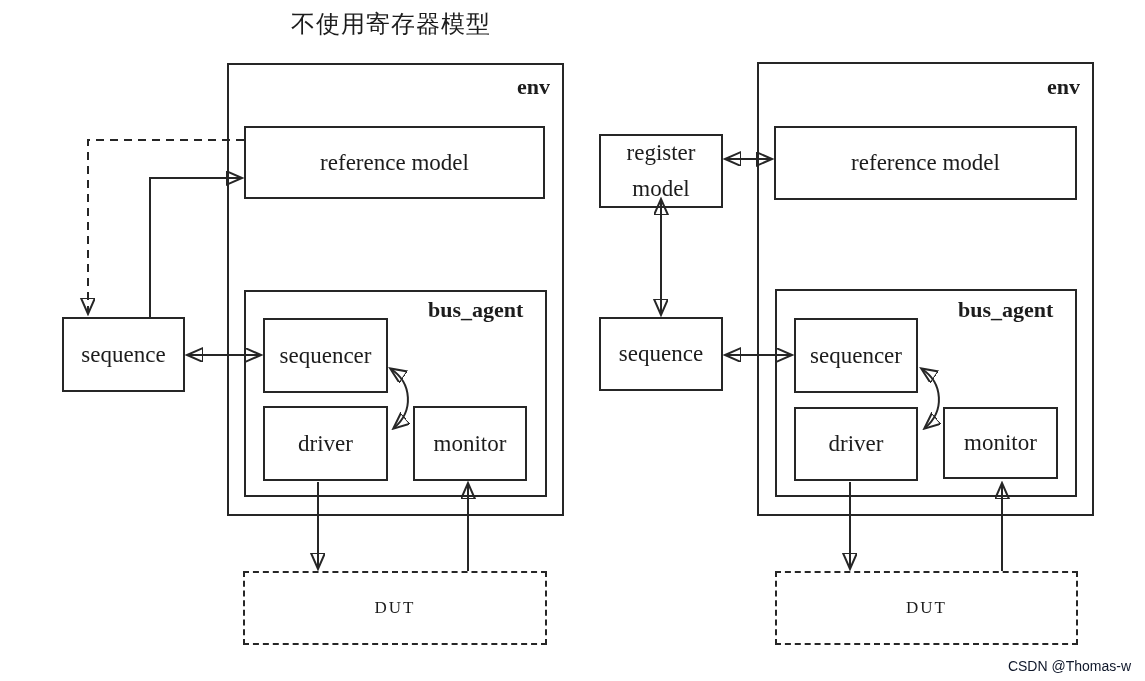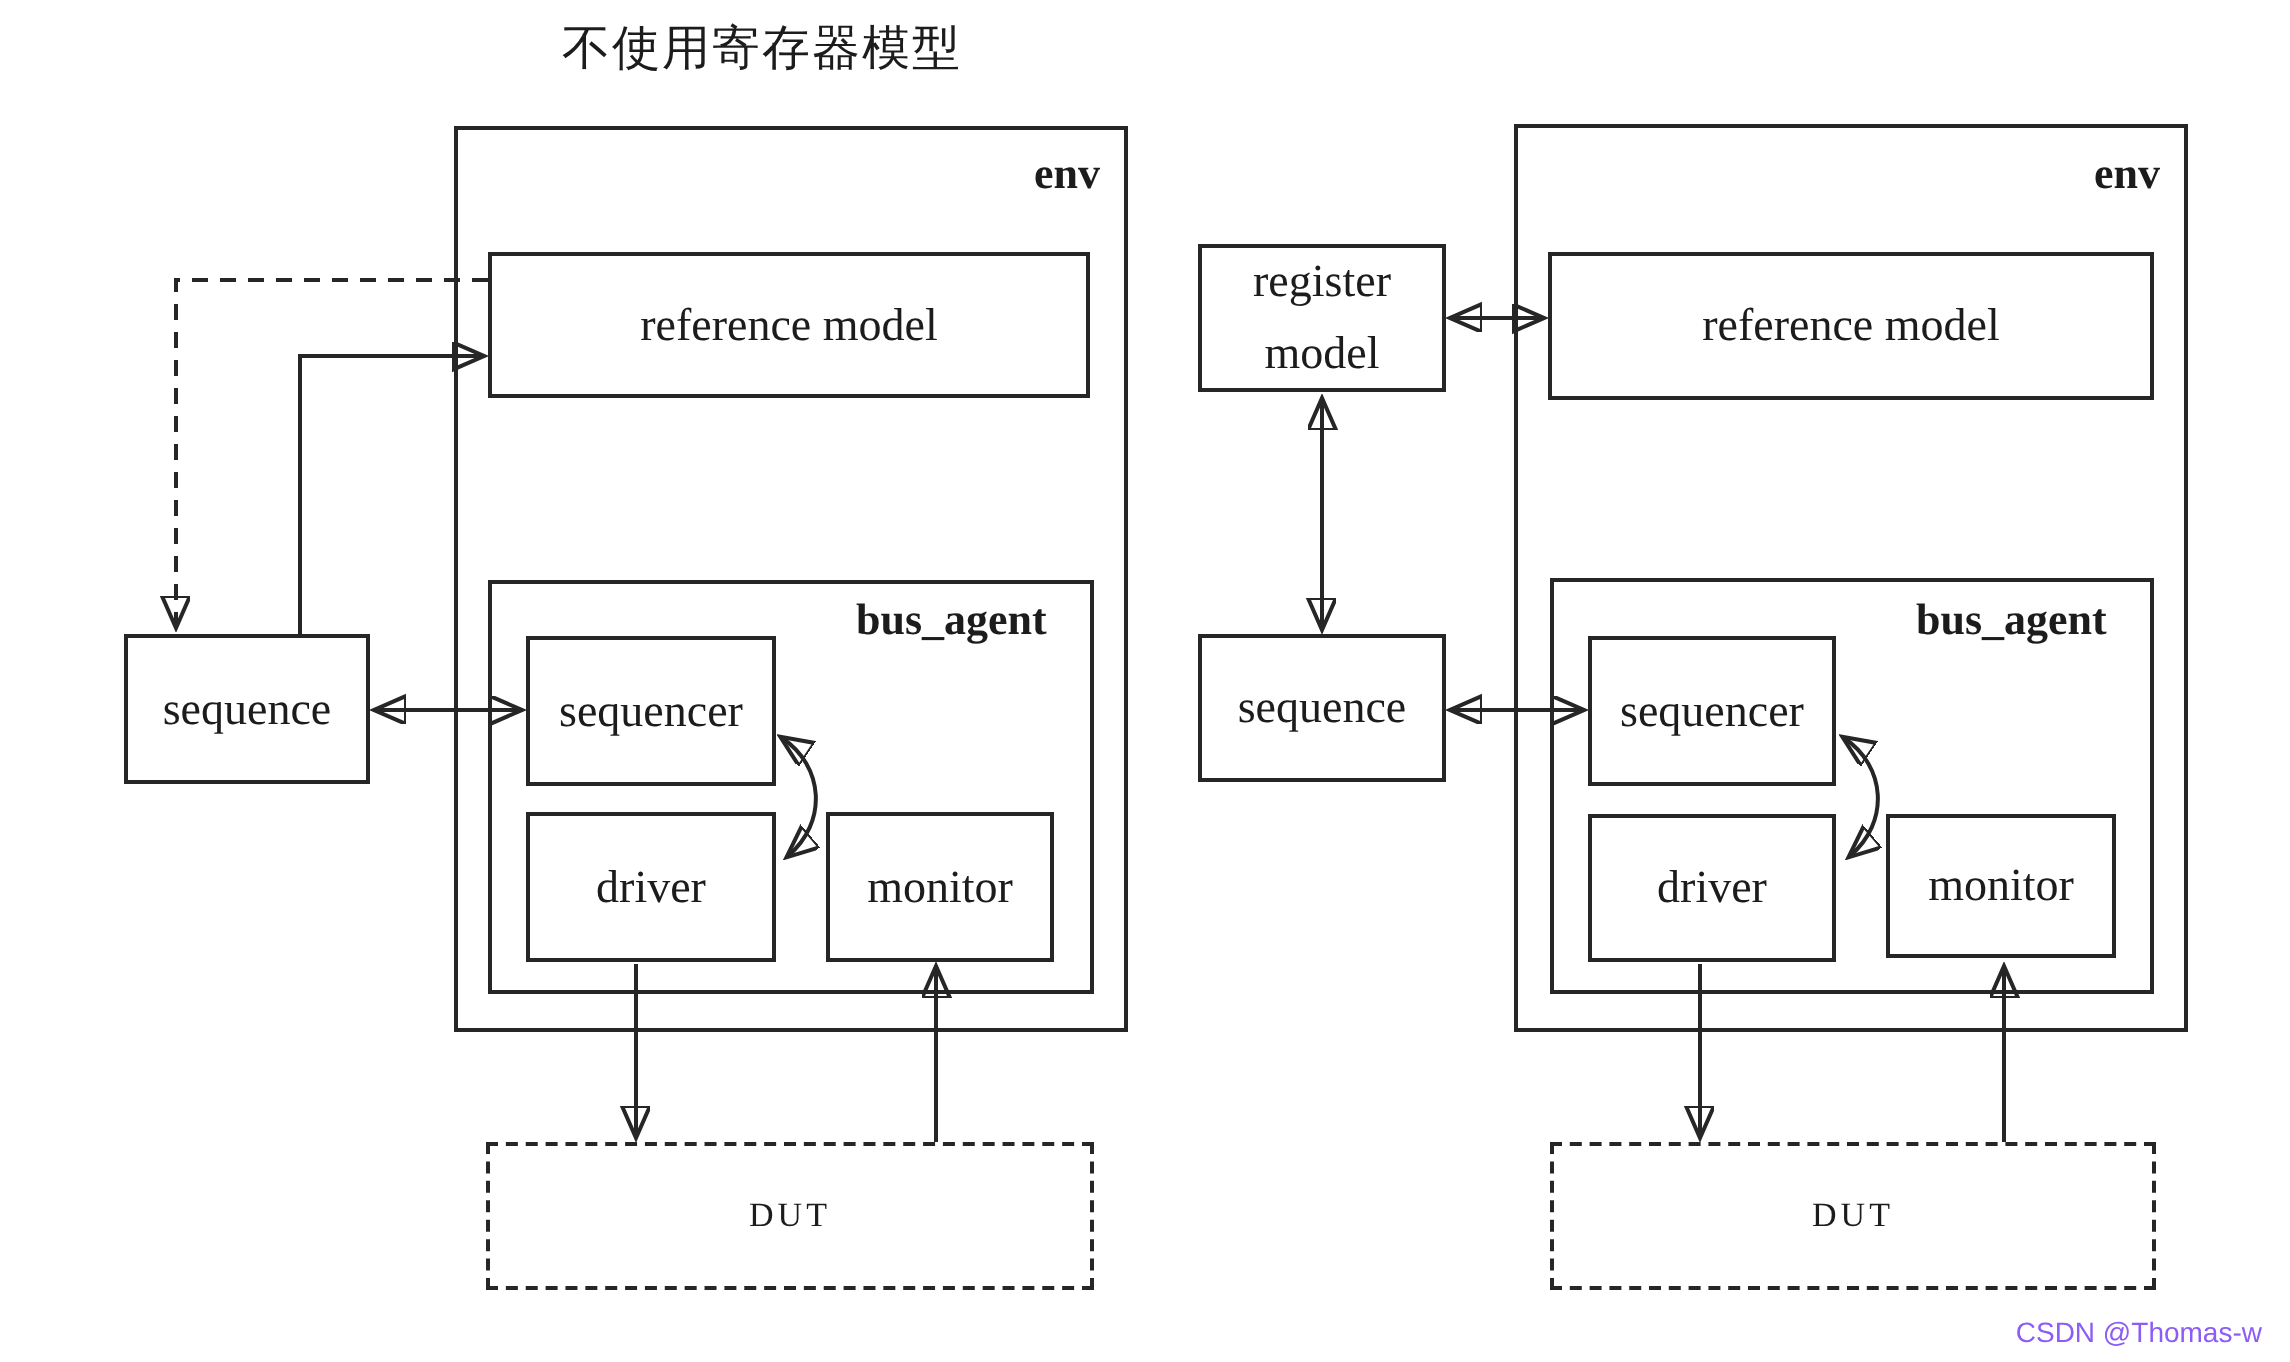--- a/index.html
+++ b/index.html
@@ -40,7 +40,7 @@
     position:absolute;
     top:8px;
     font-size:24px;
-    text-align:center;
+    text-align:right;
     letter-spacing:1px;
     color:var(--text);
   }

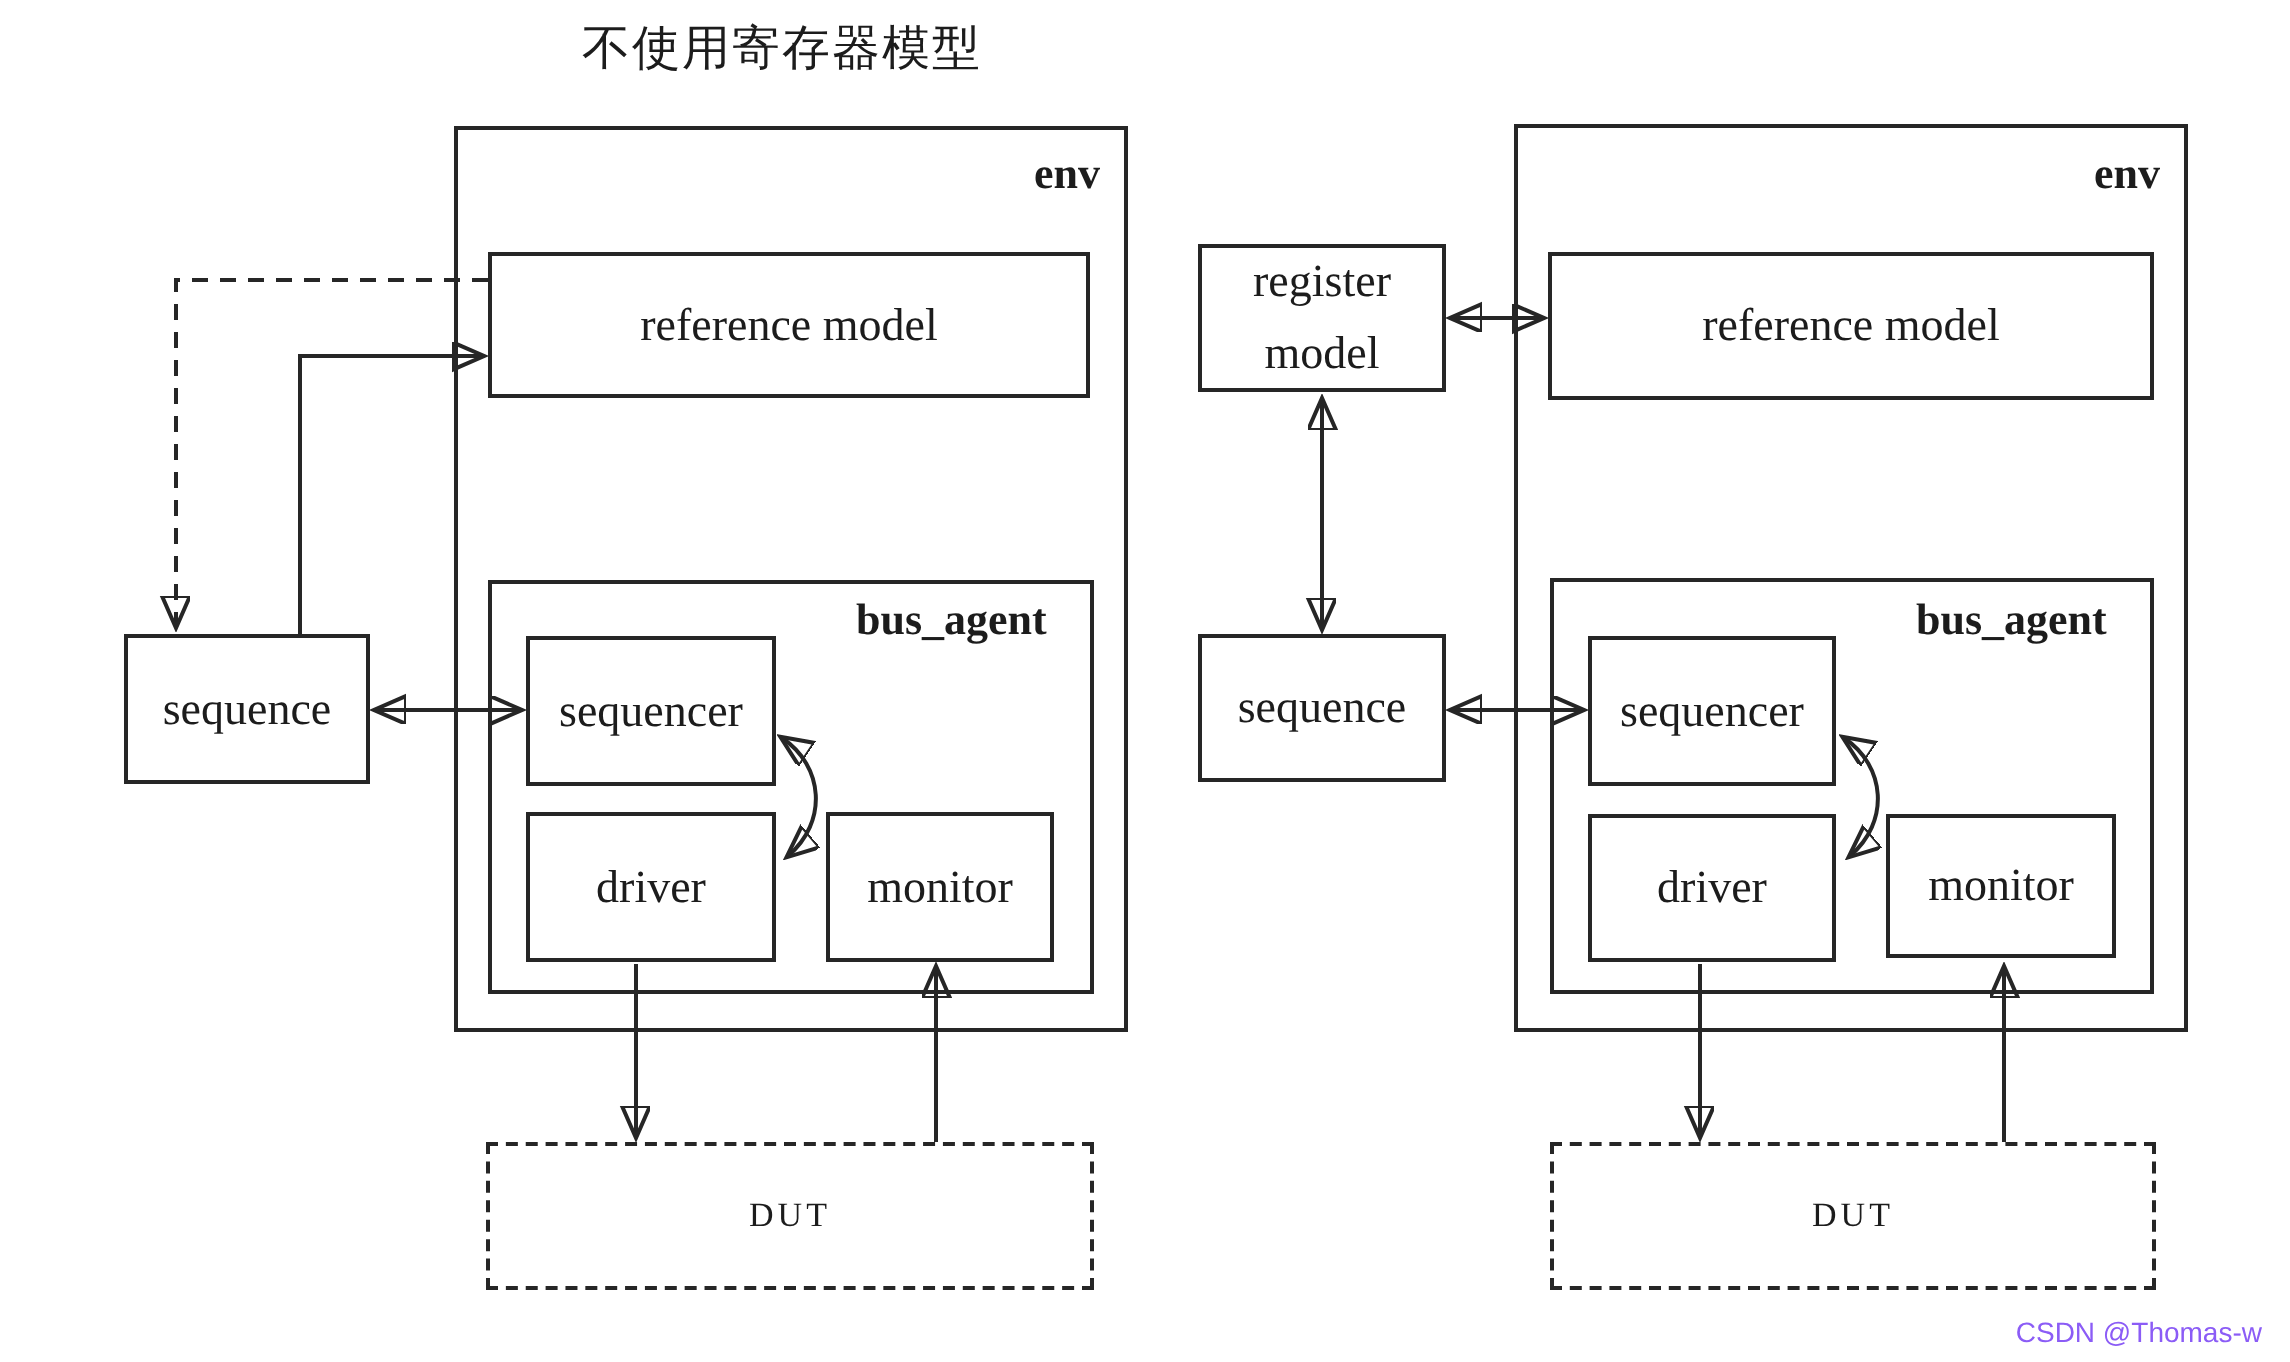--- a/index.html
+++ b/index.html
@@ -106,7 +106,7 @@
   <div class="box" style="left:757px;top:62px;width:337px;height:454px;"></div>
   <div class="corner-label" style="left:1047px;top:76px;">env</div>
 
-  <div class="box filled two-line" style="left:599px;top:122px;width:124px;height:74px;">
+  <div class="box filled two-line" style="left:599px;top:134px;width:124px;height:74px;">
     <span>register</span>
     <span>model</span>
   </div>

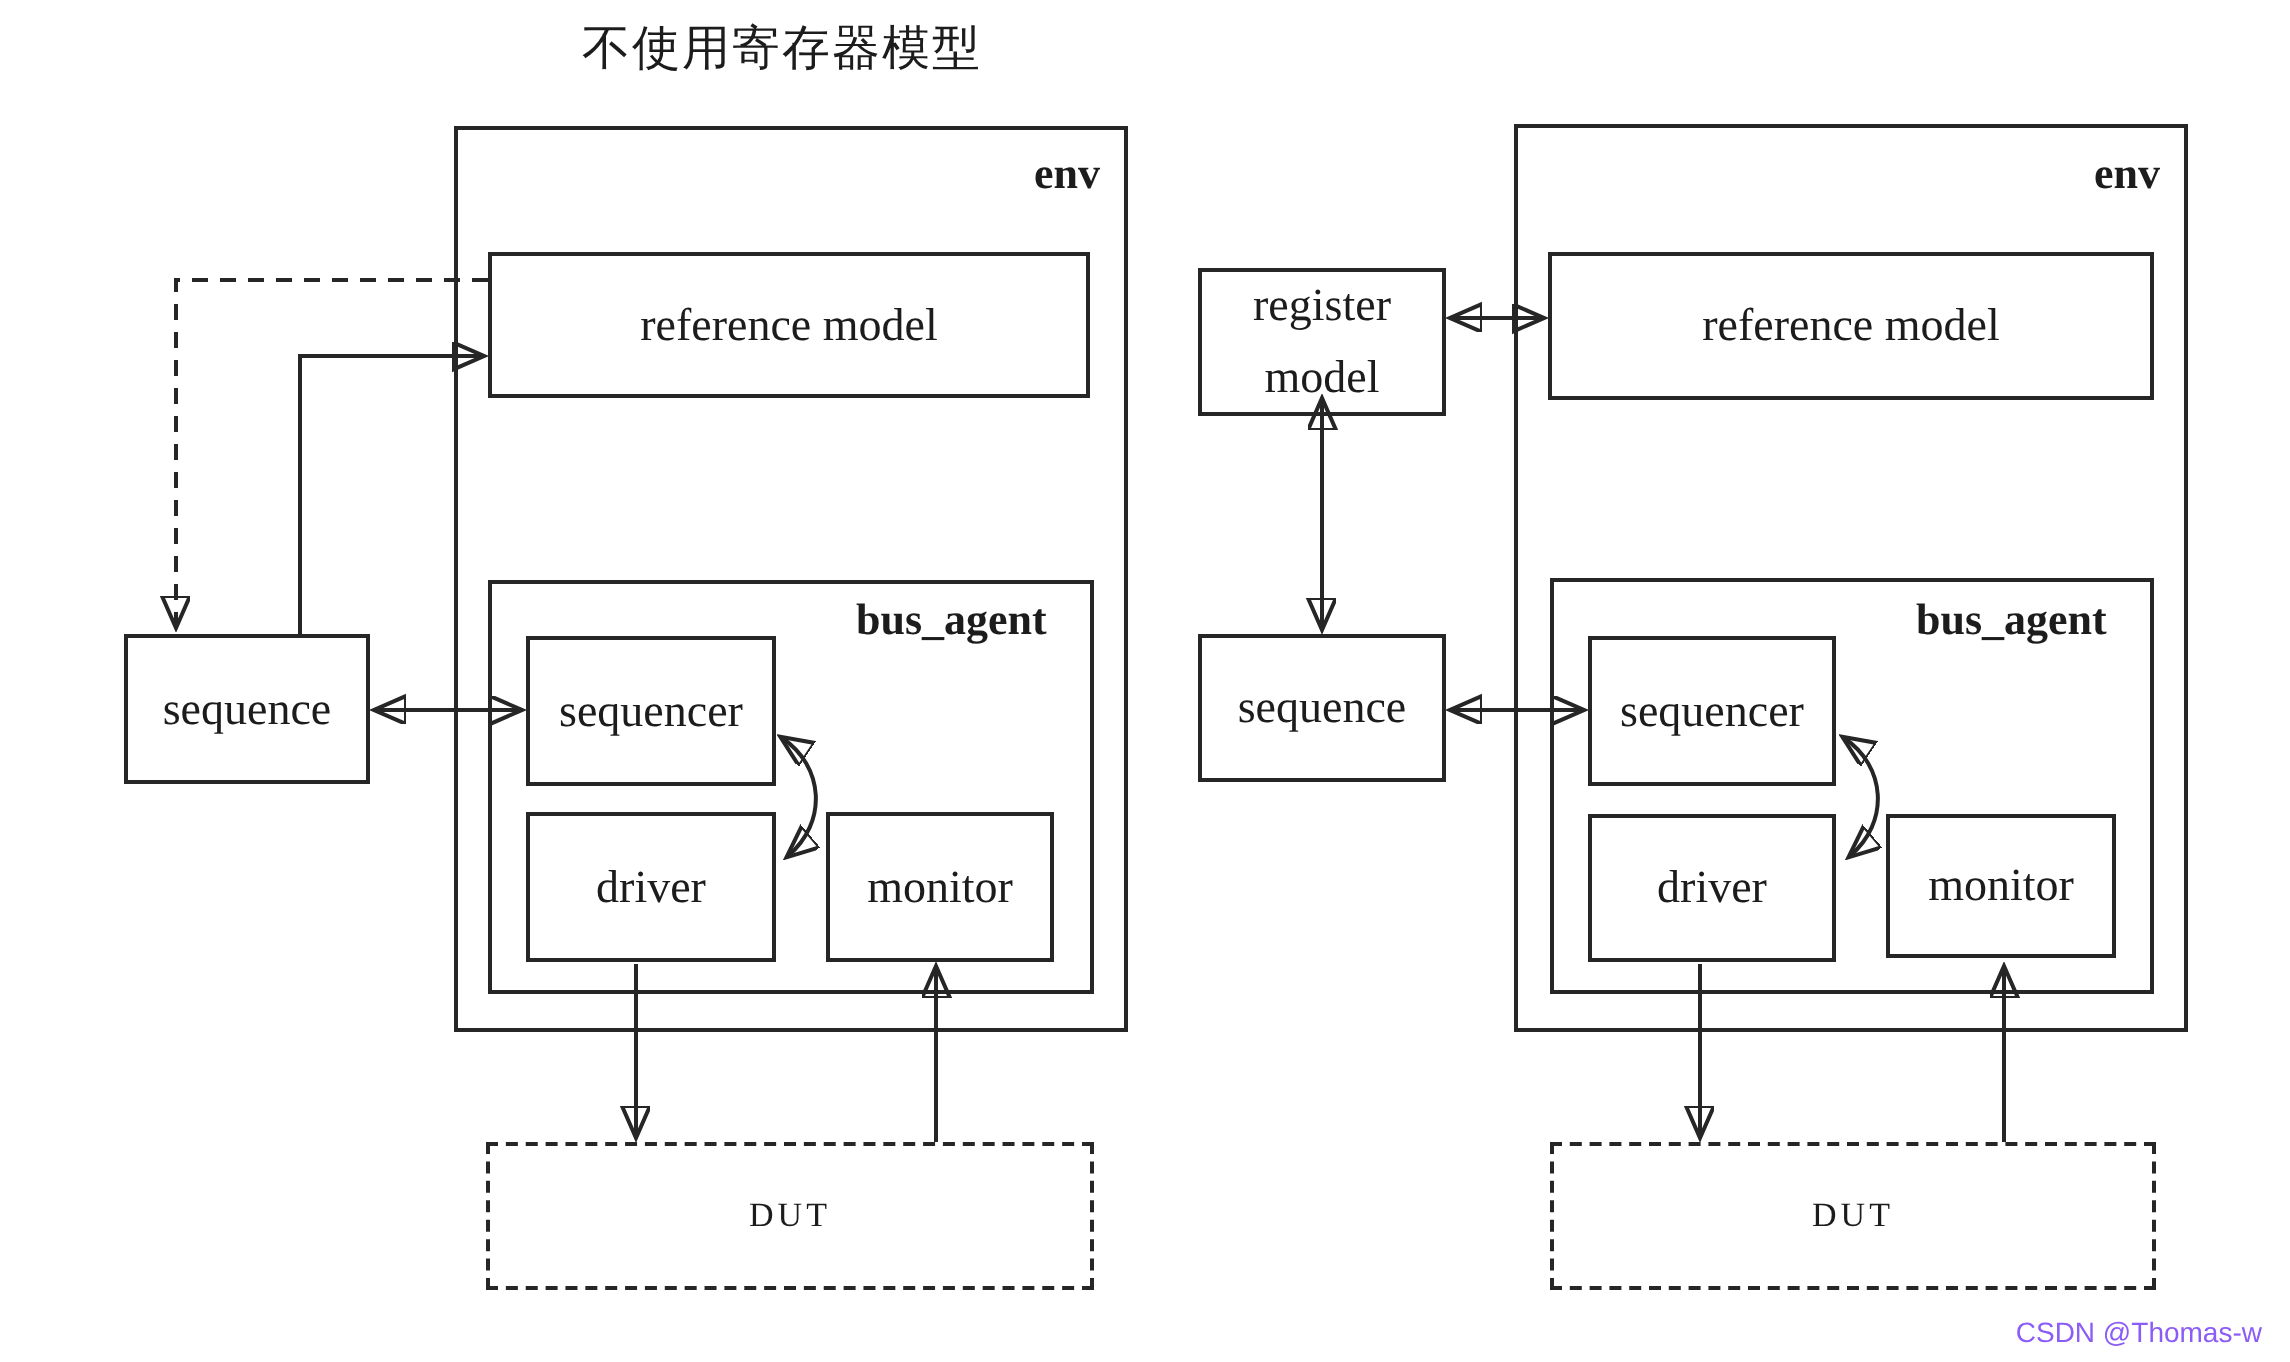--- a/index.html
+++ b/index.html
@@ -64,7 +64,7 @@
     right:14px;
     font-family:"Liberation Sans","DejaVu Sans",sans-serif;
     font-size:14px;
-    color:#8b5cf6;
+    color:#0f172a;
   }
 </style>
 </head>

